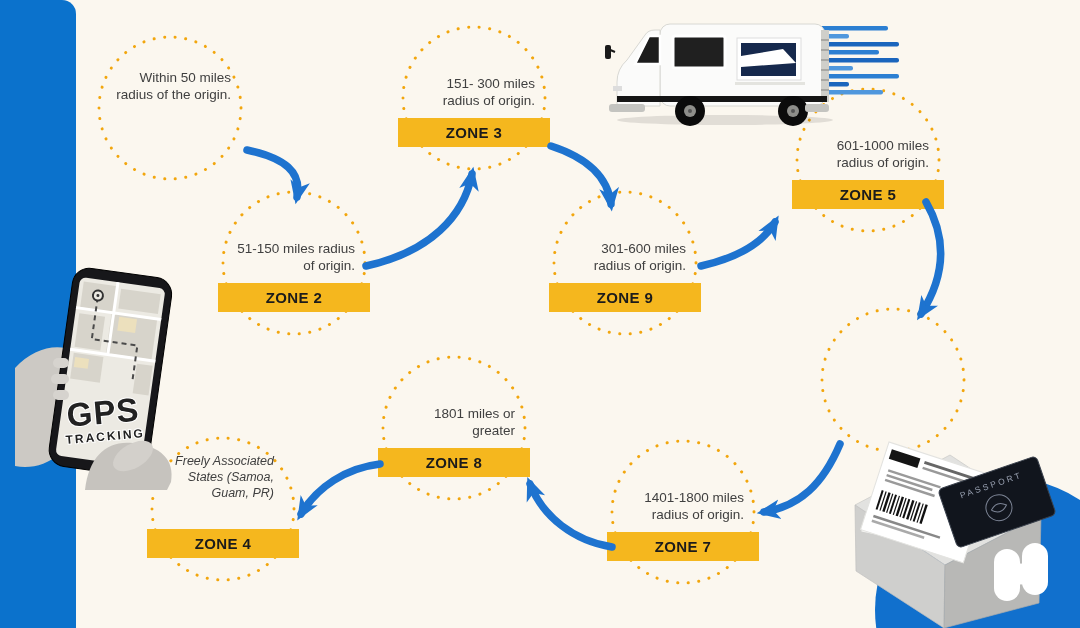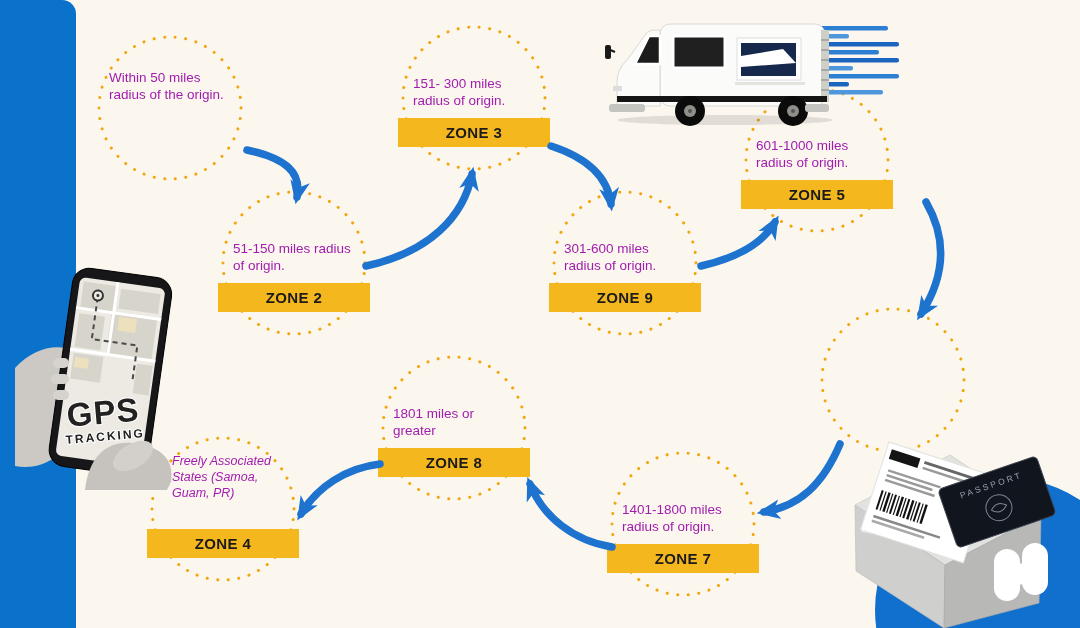--- a/index.html
+++ b/index.html
@@ -14,8 +14,8 @@
   .zone{position:absolute;width:150px;height:150px;}
   .zone-circle{position:absolute;left:0;top:0;width:150px;height:150px;}
   .zone-desc{
-    position:absolute;left:14px;right:14px;top:52px;text-align:left;
-    font-size:13.5px;line-height:1.26;color:#a21caf;
+    position:absolute;left:14px;right:14px;top:52px;text-align:right;
+    font-size:13.5px;line-height:1.26;color:#404040;
   }
   .zone.lines-3 .zone-desc{top:36px;}
   .zone.lines-4 .zone-desc{left:24px;right:24px;top:20px;font-size:12.5px;font-style:italic;}

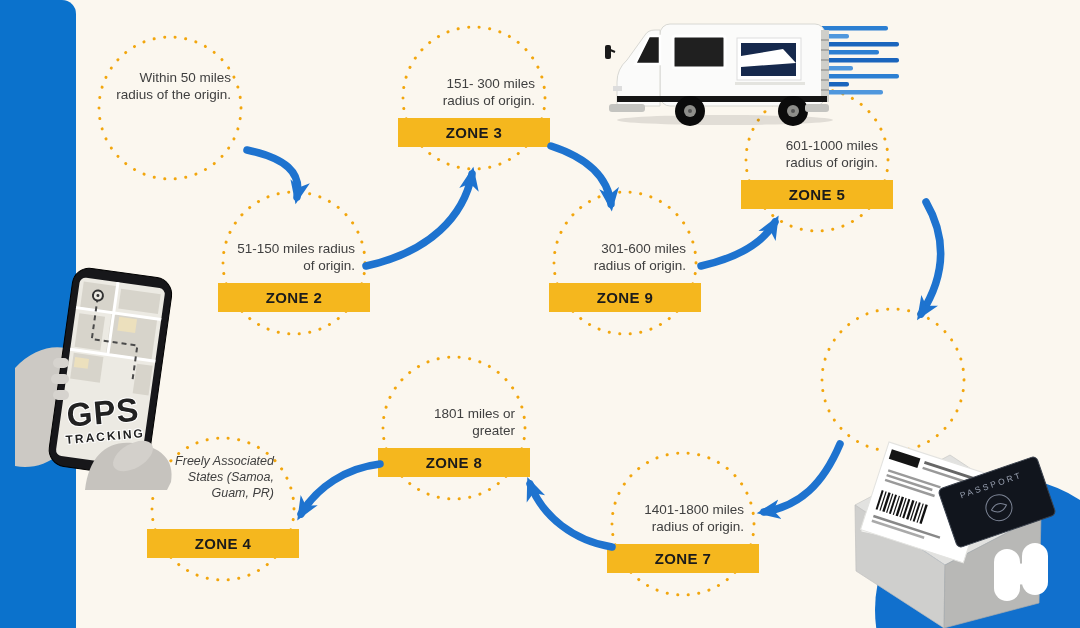--- a/index.html
+++ b/index.html
@@ -64,7 +64,7 @@
     <div class="zone-banner">ZONE 9</div>
   </div>
 
-  <div class="zone" style="left:742px;top:85px">
+  <div class="zone" style="left:793px;top:85px">
     <svg class="zone-circle" viewBox="0 0 150 150">
       <circle cx="75" cy="75" r="71" fill="none" stroke="#F2A60D" stroke-width="3" stroke-linecap="round" stroke-dasharray="0.1 10.5"></circle>
     </svg>

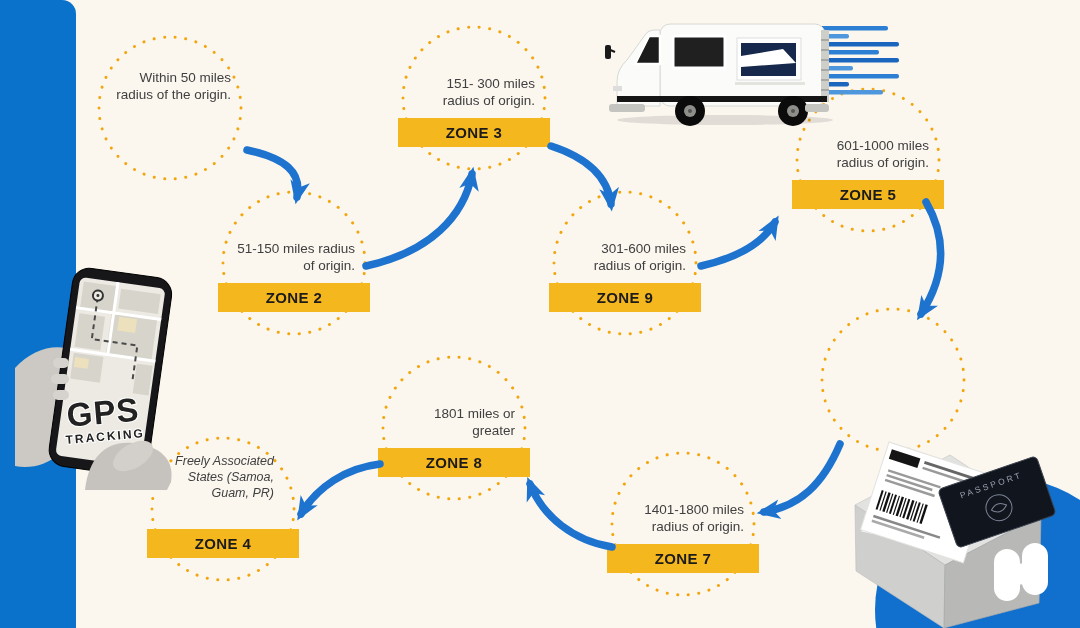--- a/index.html
+++ b/index.html
@@ -78,7 +78,7 @@
     </svg>
   </div>
 
-  <div class="zone" style="left:608px;top:449px">
+  <div class="zone" style="left:608px;top:437px">
     <svg class="zone-circle" viewBox="0 0 150 150">
       <circle cx="75" cy="75" r="71" fill="none" stroke="#F2A60D" stroke-width="3" stroke-linecap="round" stroke-dasharray="0.1 10.5"></circle>
     </svg>

